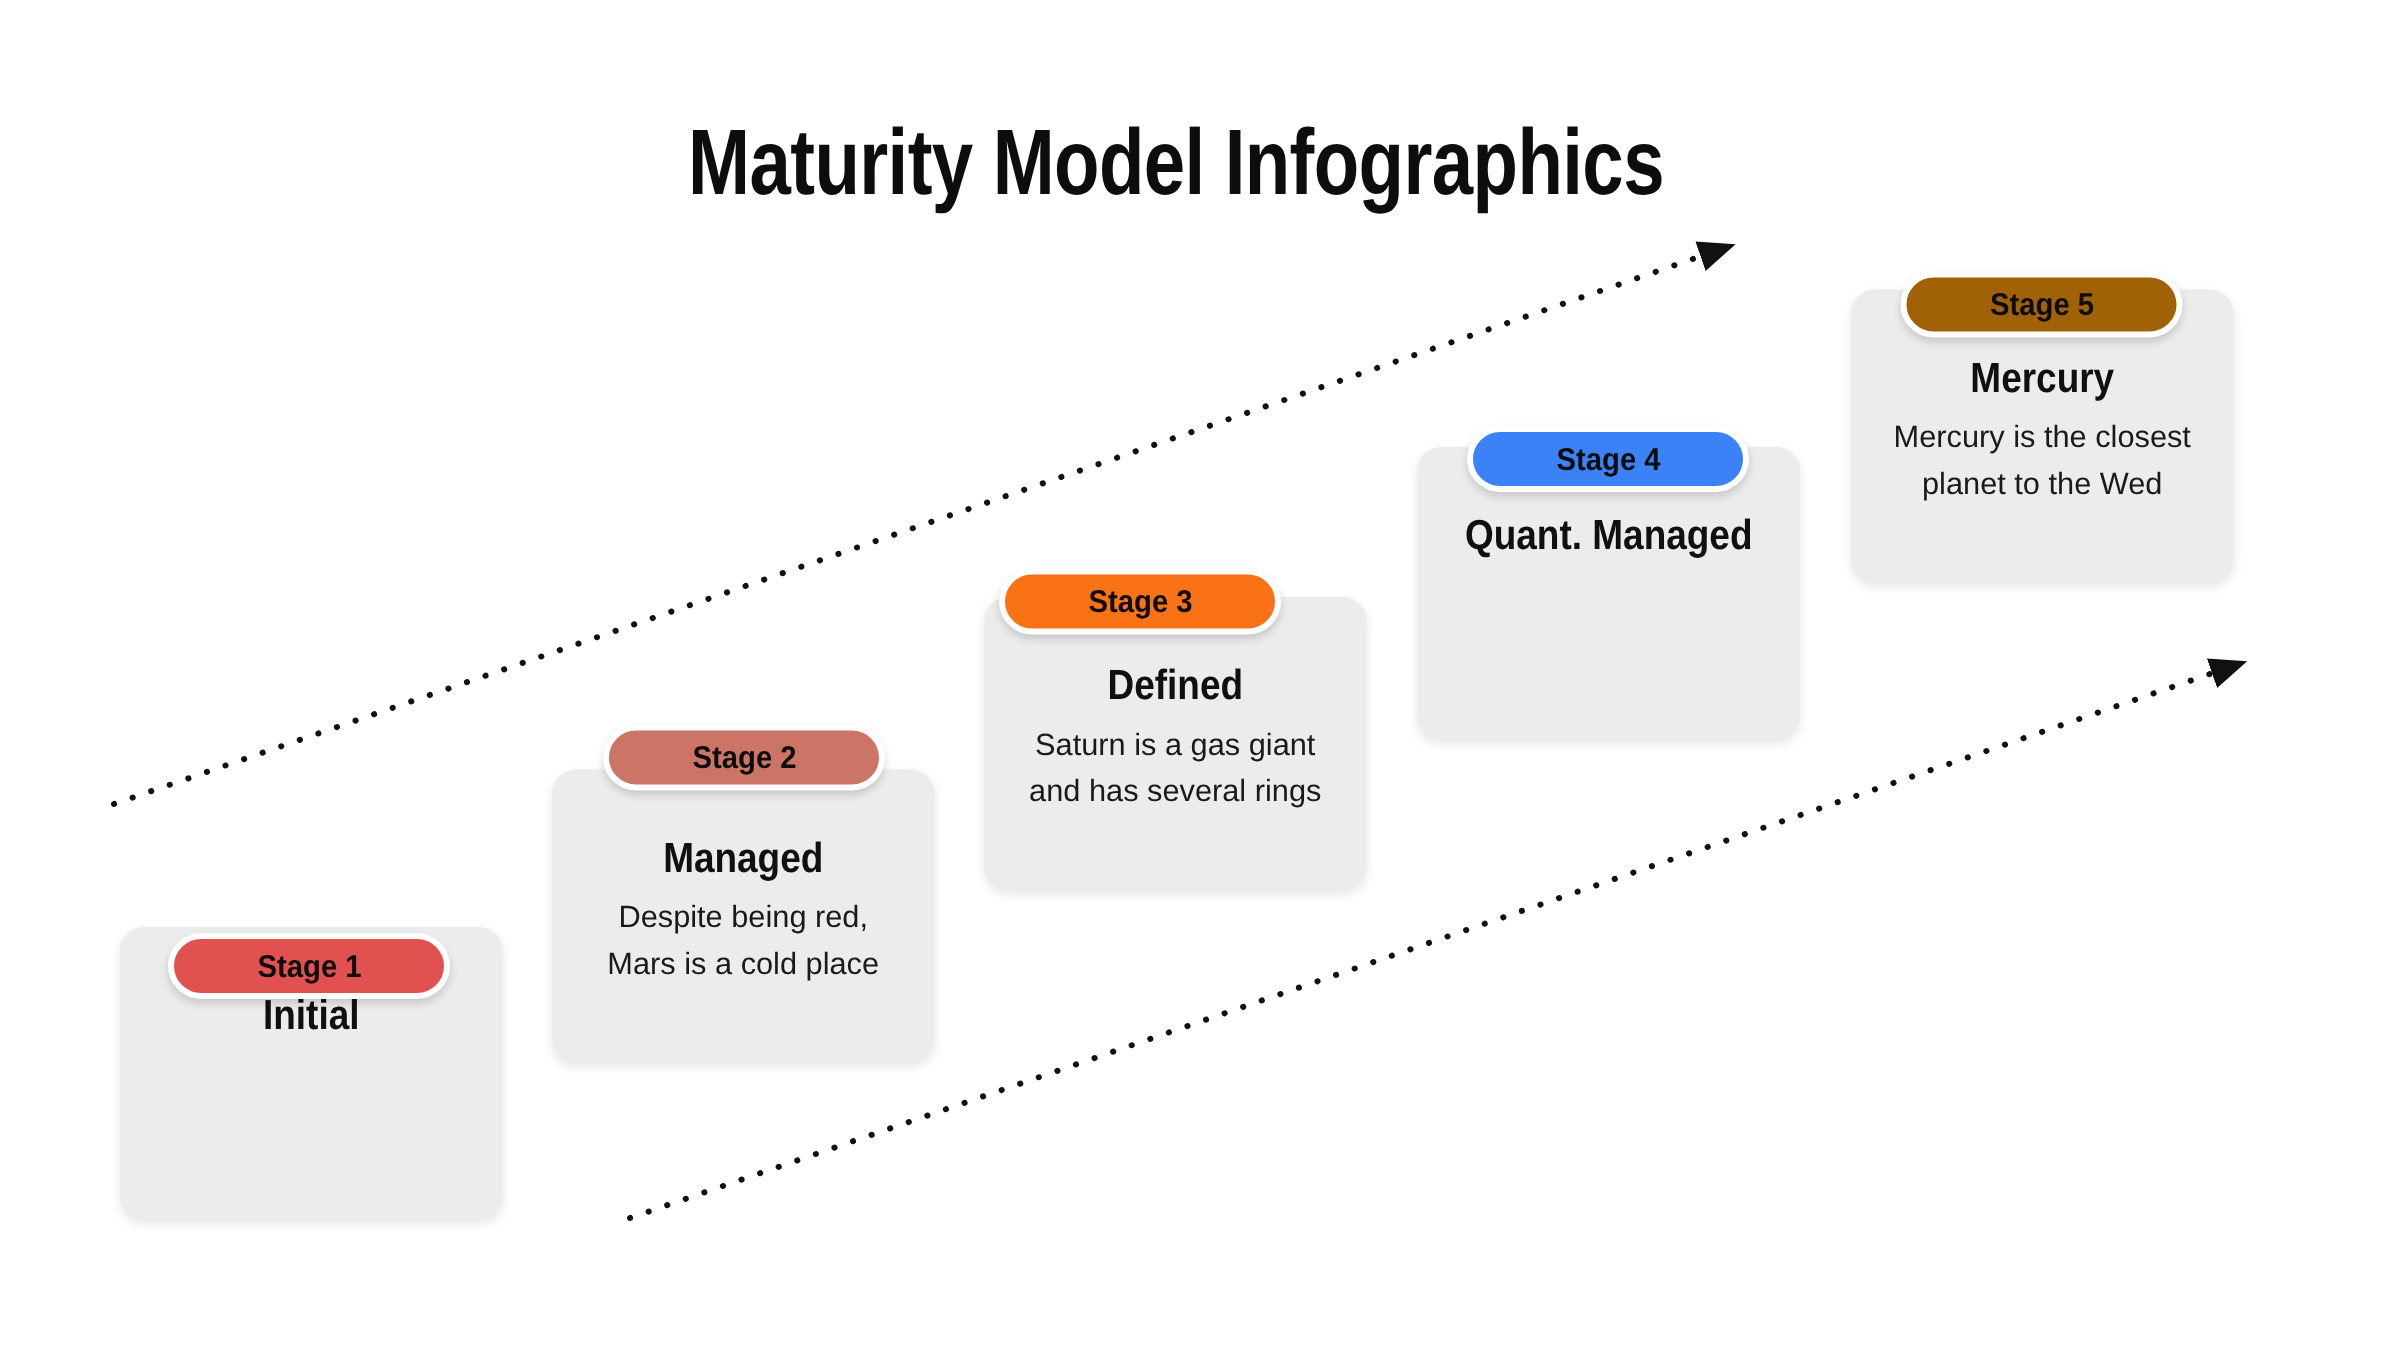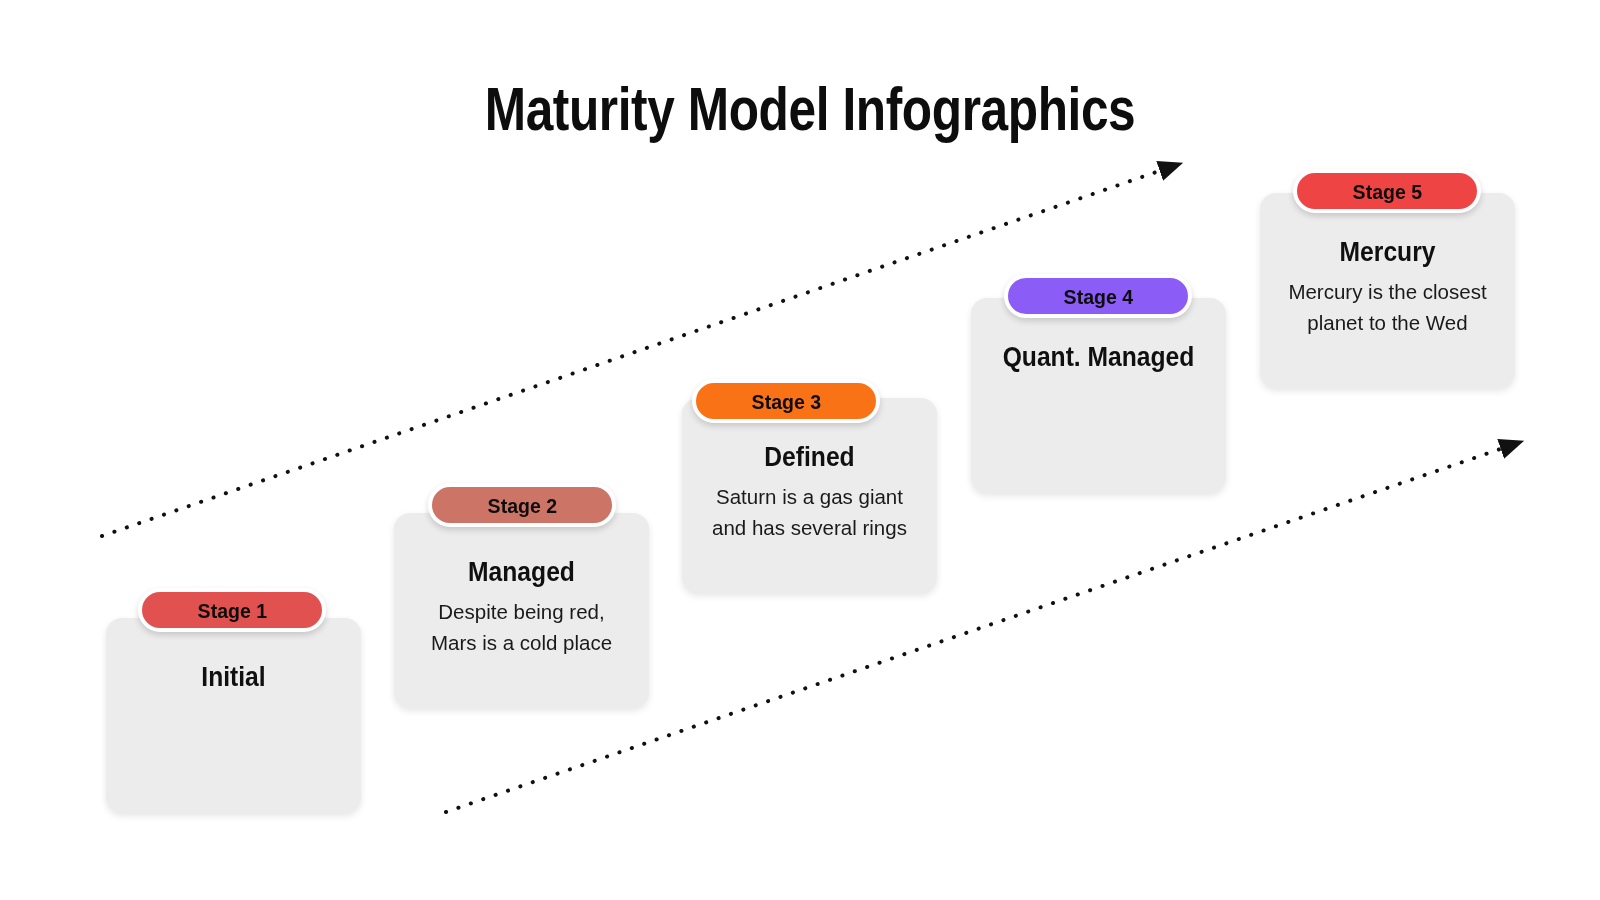--- a/index.html
+++ b/index.html
@@ -19,7 +19,6 @@
     position: relative;
     width: 1316px;
     height: 900px;
-    margin-left: 26px;
   }
 
   

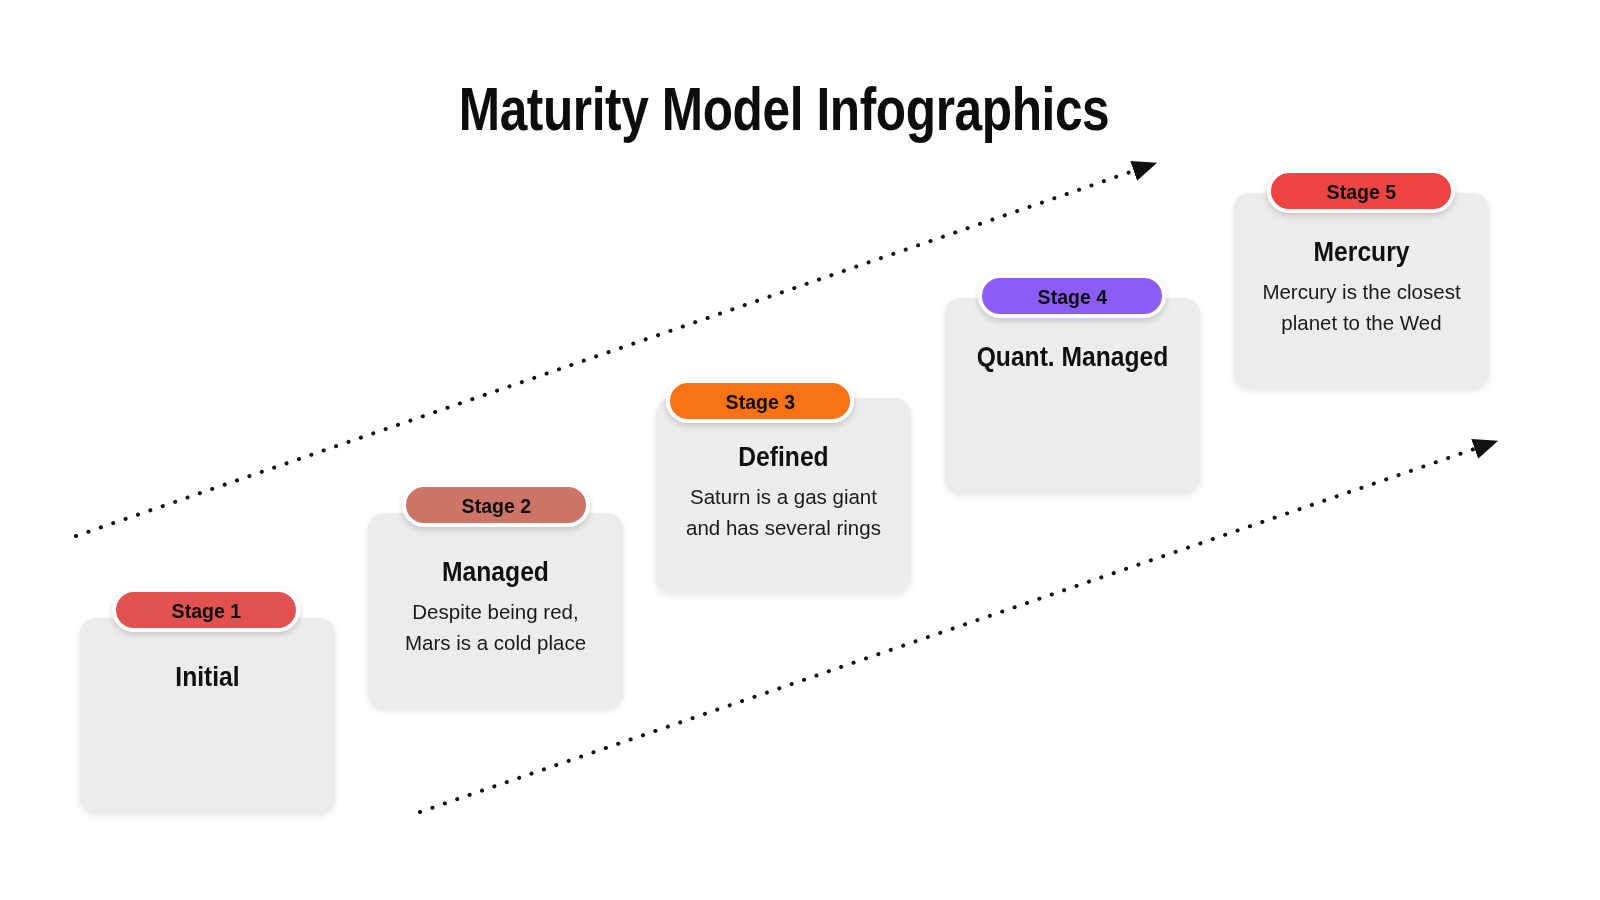--- a/index.html
+++ b/index.html
@@ -176,7 +176,7 @@
           <div class="card-desc">Mercury is the closest planet to the Wed</div>
         </div>
       </div>
-      <div class="pill" style="left: 1267px; top: 169px; width: 188px; background: #ef4444;">
+      <div class="pill" style="left: 1267px; top: 181px; width: 188px; background: #a16207;">
         <span class="pill-label">Stage 5</span>
       </div>
     </div>

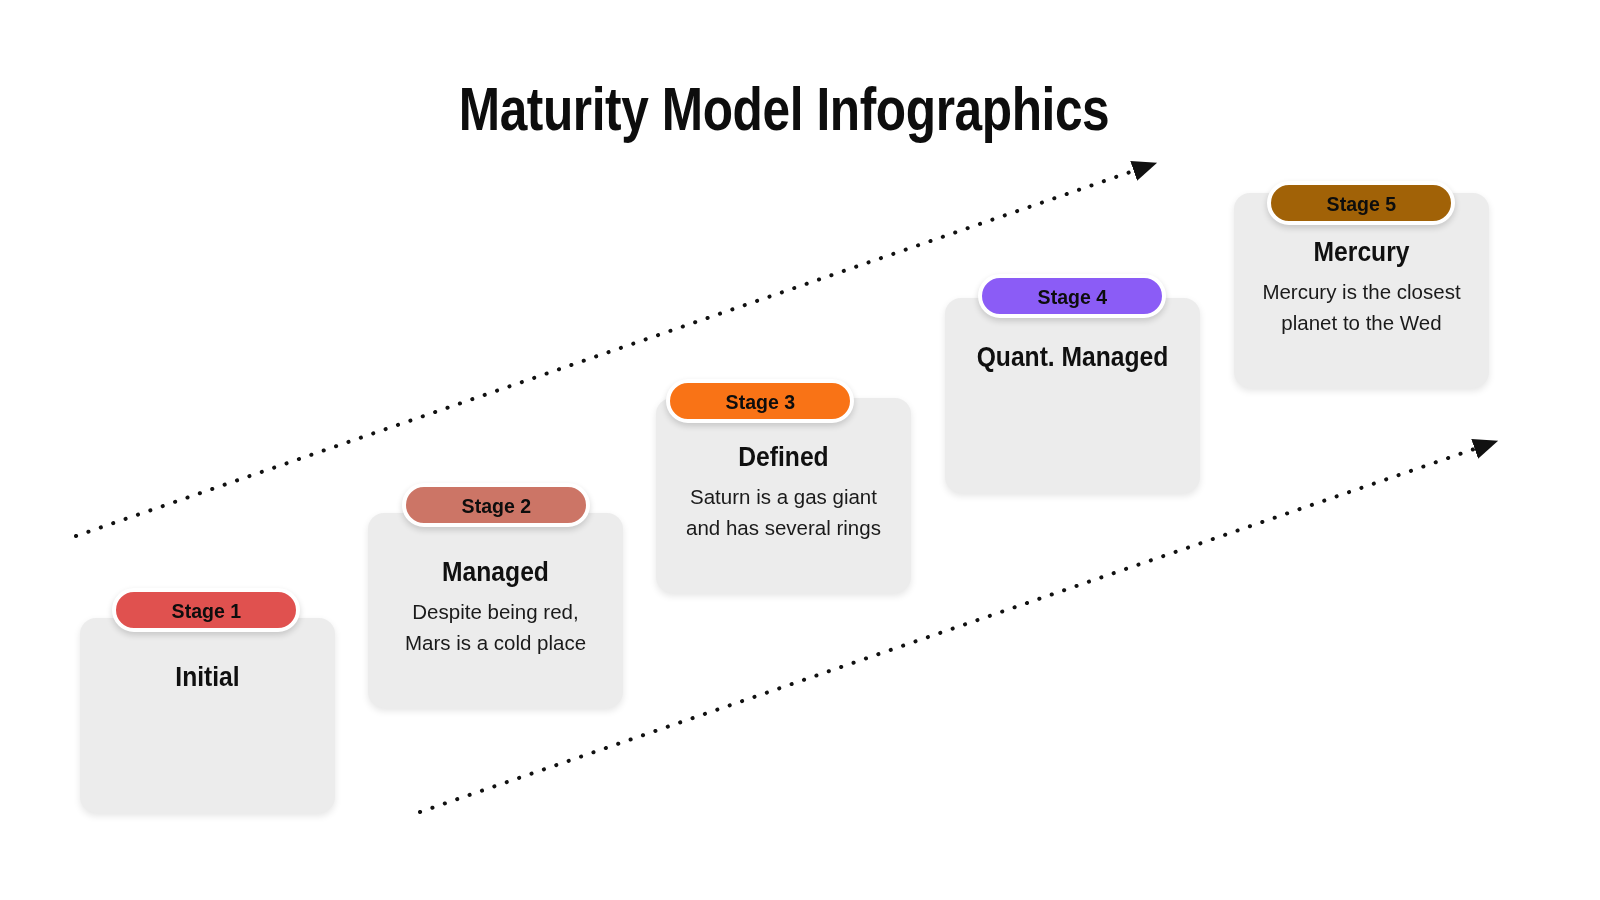--- a/index.html
+++ b/index.html
@@ -167,7 +167,7 @@
           <div class="card-title">Quant. Managed</div>
         </div>
       </div>
-      <div class="pill" style="left: 978px; top: 274px; width: 188px; background: #8b5cf6;">
+      <div class="pill" style="left: 978px; top: 284px; width: 188px; background: #3b82f6;">
         <span class="pill-label">Stage 4</span>
       </div>
       <div class="card" style="left: 1234px; top: 193px;">

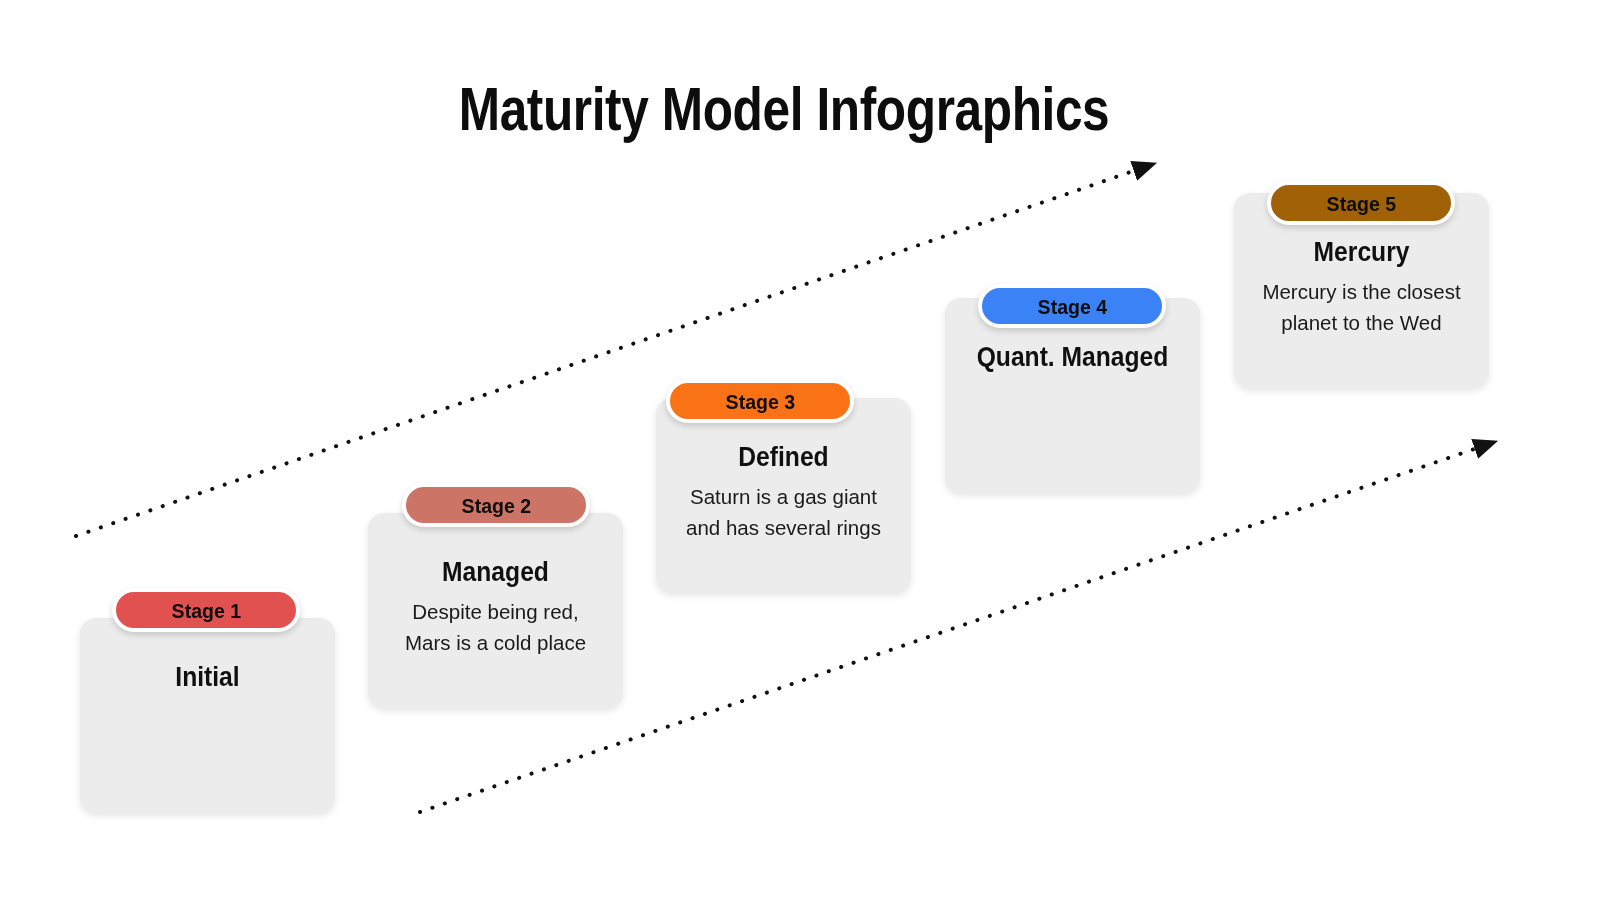--- a/index.html
+++ b/index.html
@@ -141,7 +141,7 @@
           <div class="card-title">Initial</div>
         </div>
       </div>
-      <div class="pill" style="left: 112px; top: 588px; width: 188px; background: rgb(224, 81, 79);">
+      <div class="pill" style="left: 112px; top: 622px; width: 188px; background: rgb(224, 81, 79);">
         <span class="pill-label">Stage 1</span>
       </div>
       <div class="card" style="left: 368px; top: 513px;">

